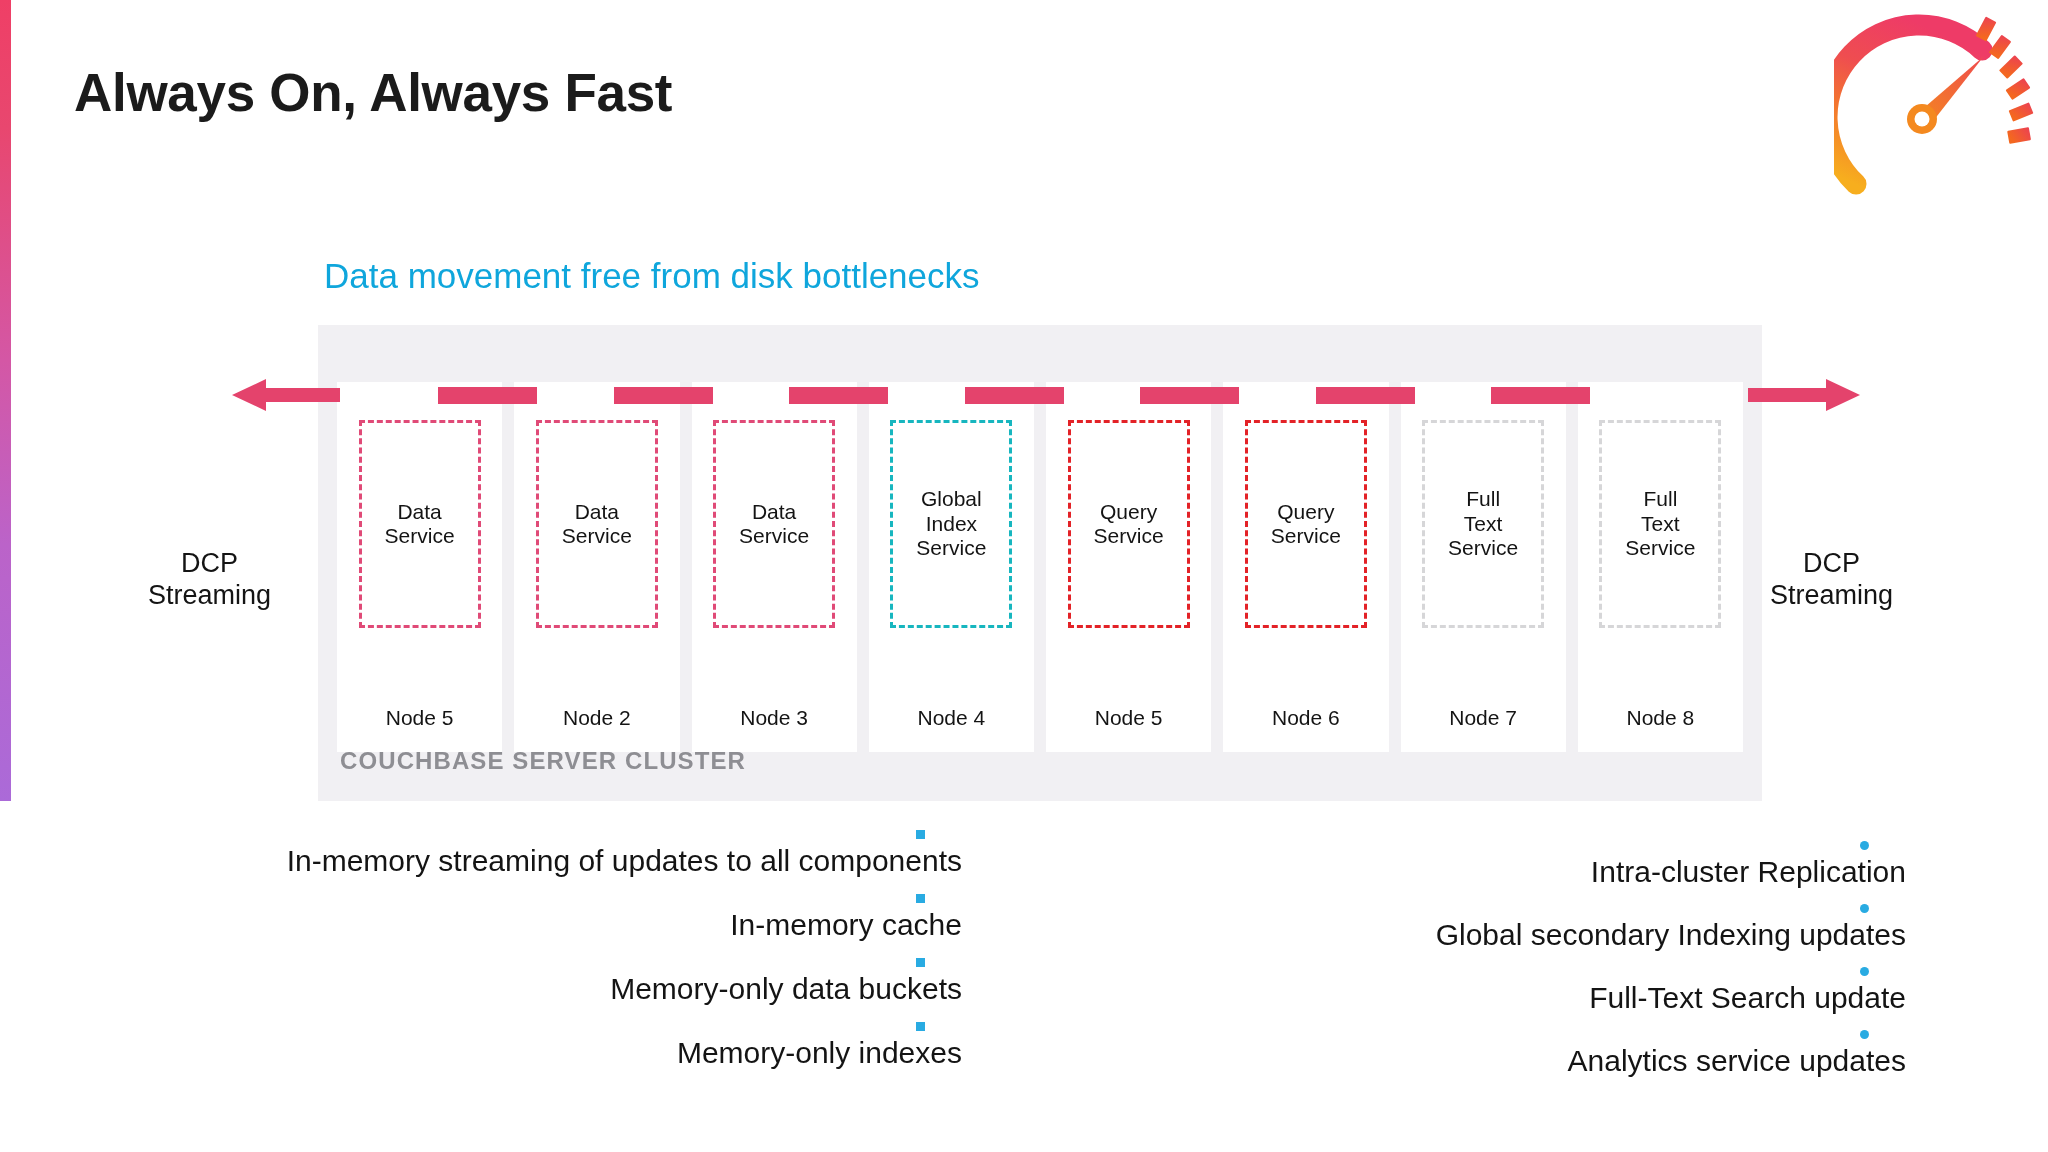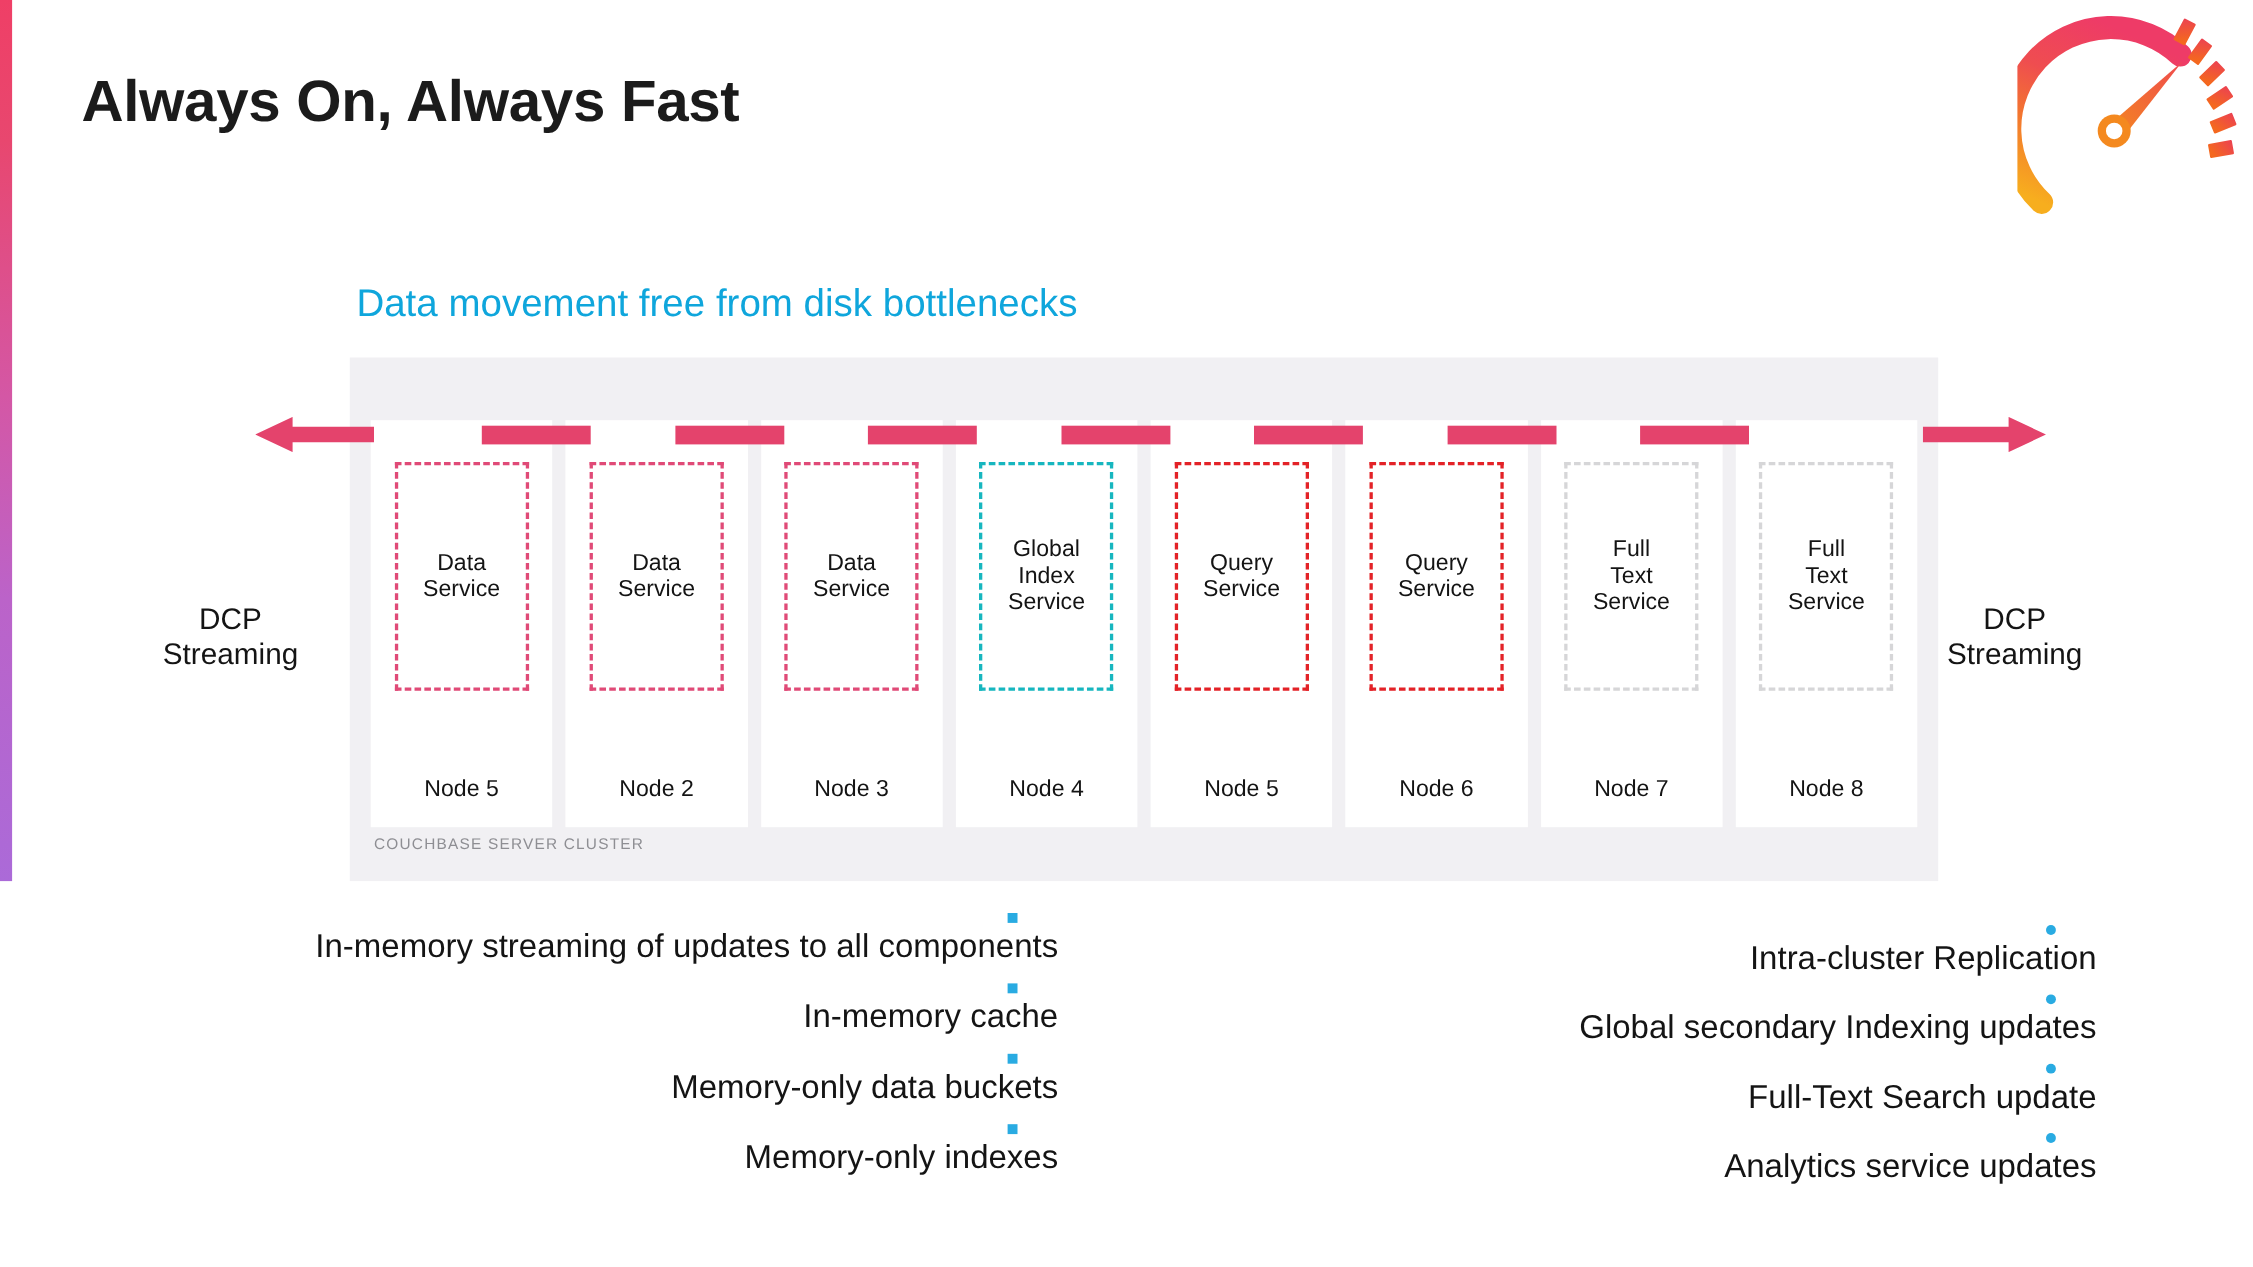--- a/index.html
+++ b/index.html
@@ -70,8 +70,8 @@
     position: absolute;
     left: 22px;
     bottom: 26px;
-    font-size: 14px;
-    font-weight: normal;
+    font-size: 24px;
+    font-weight: bold;
     color: #8e8e93;
     letter-spacing: 1.1px;
     white-space: nowrap;

